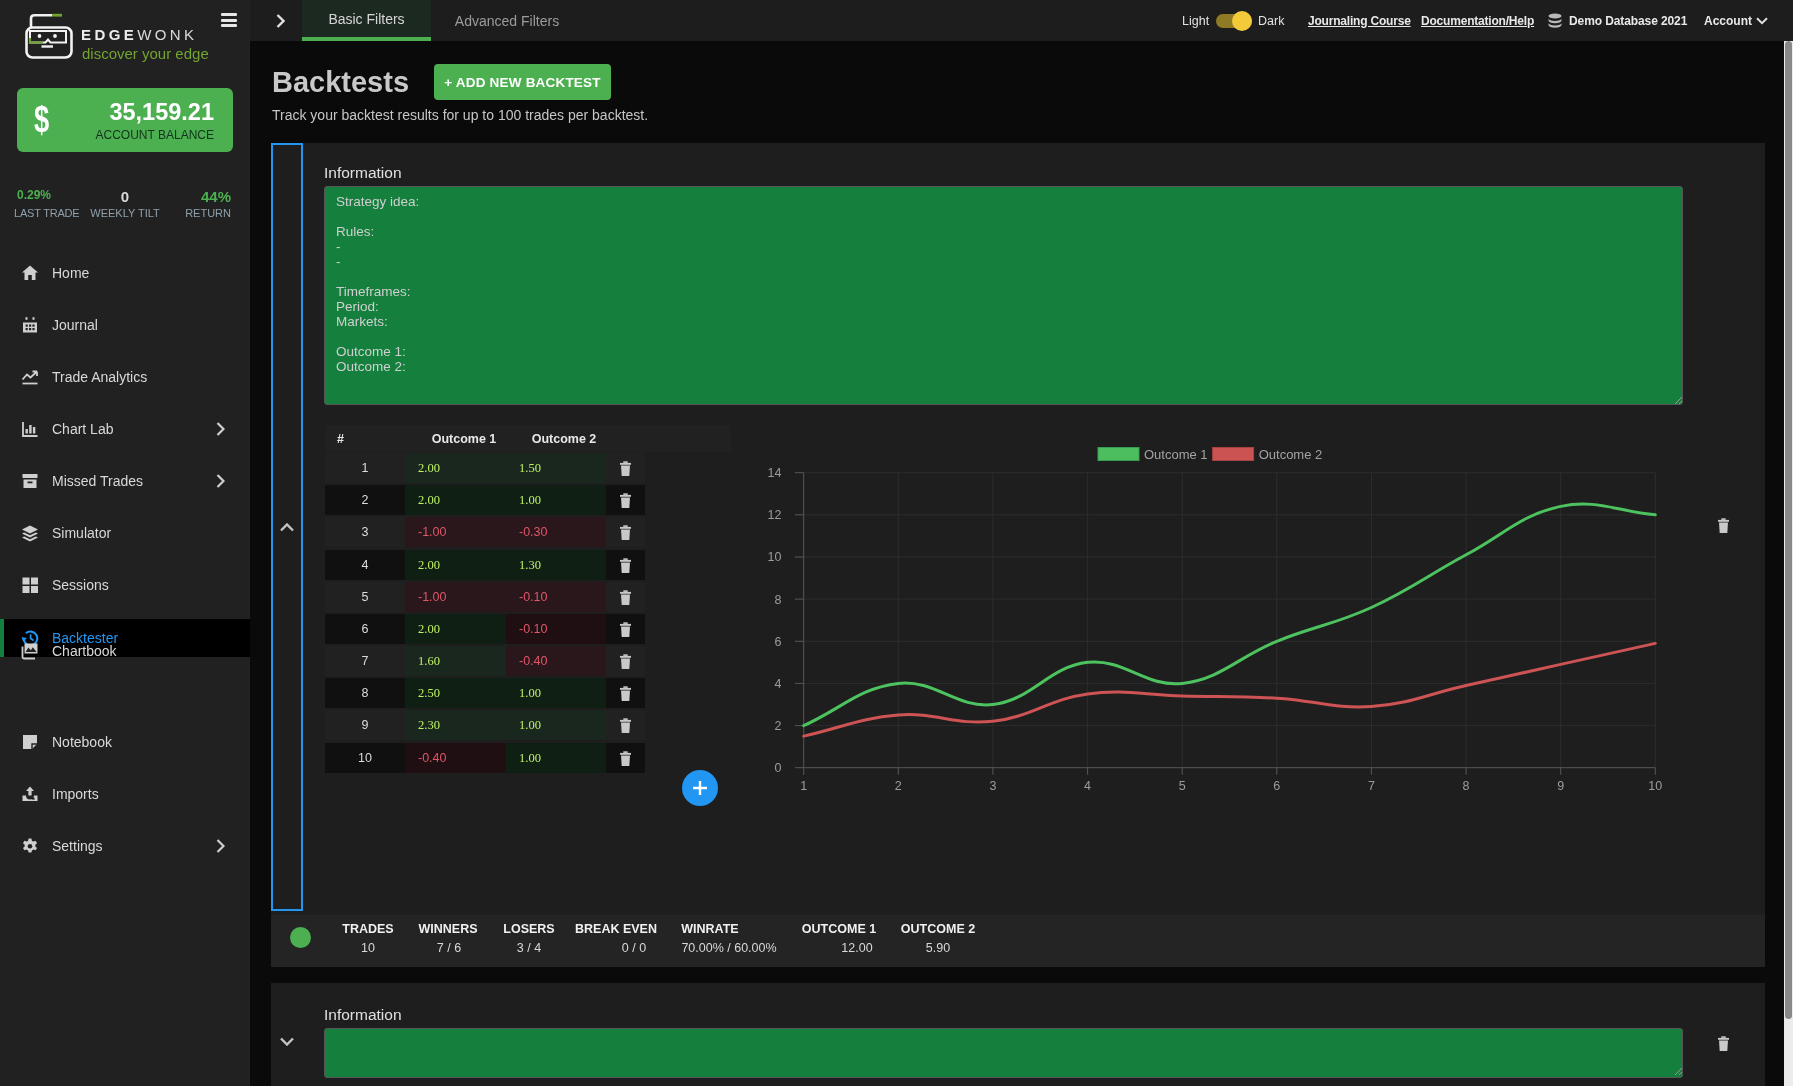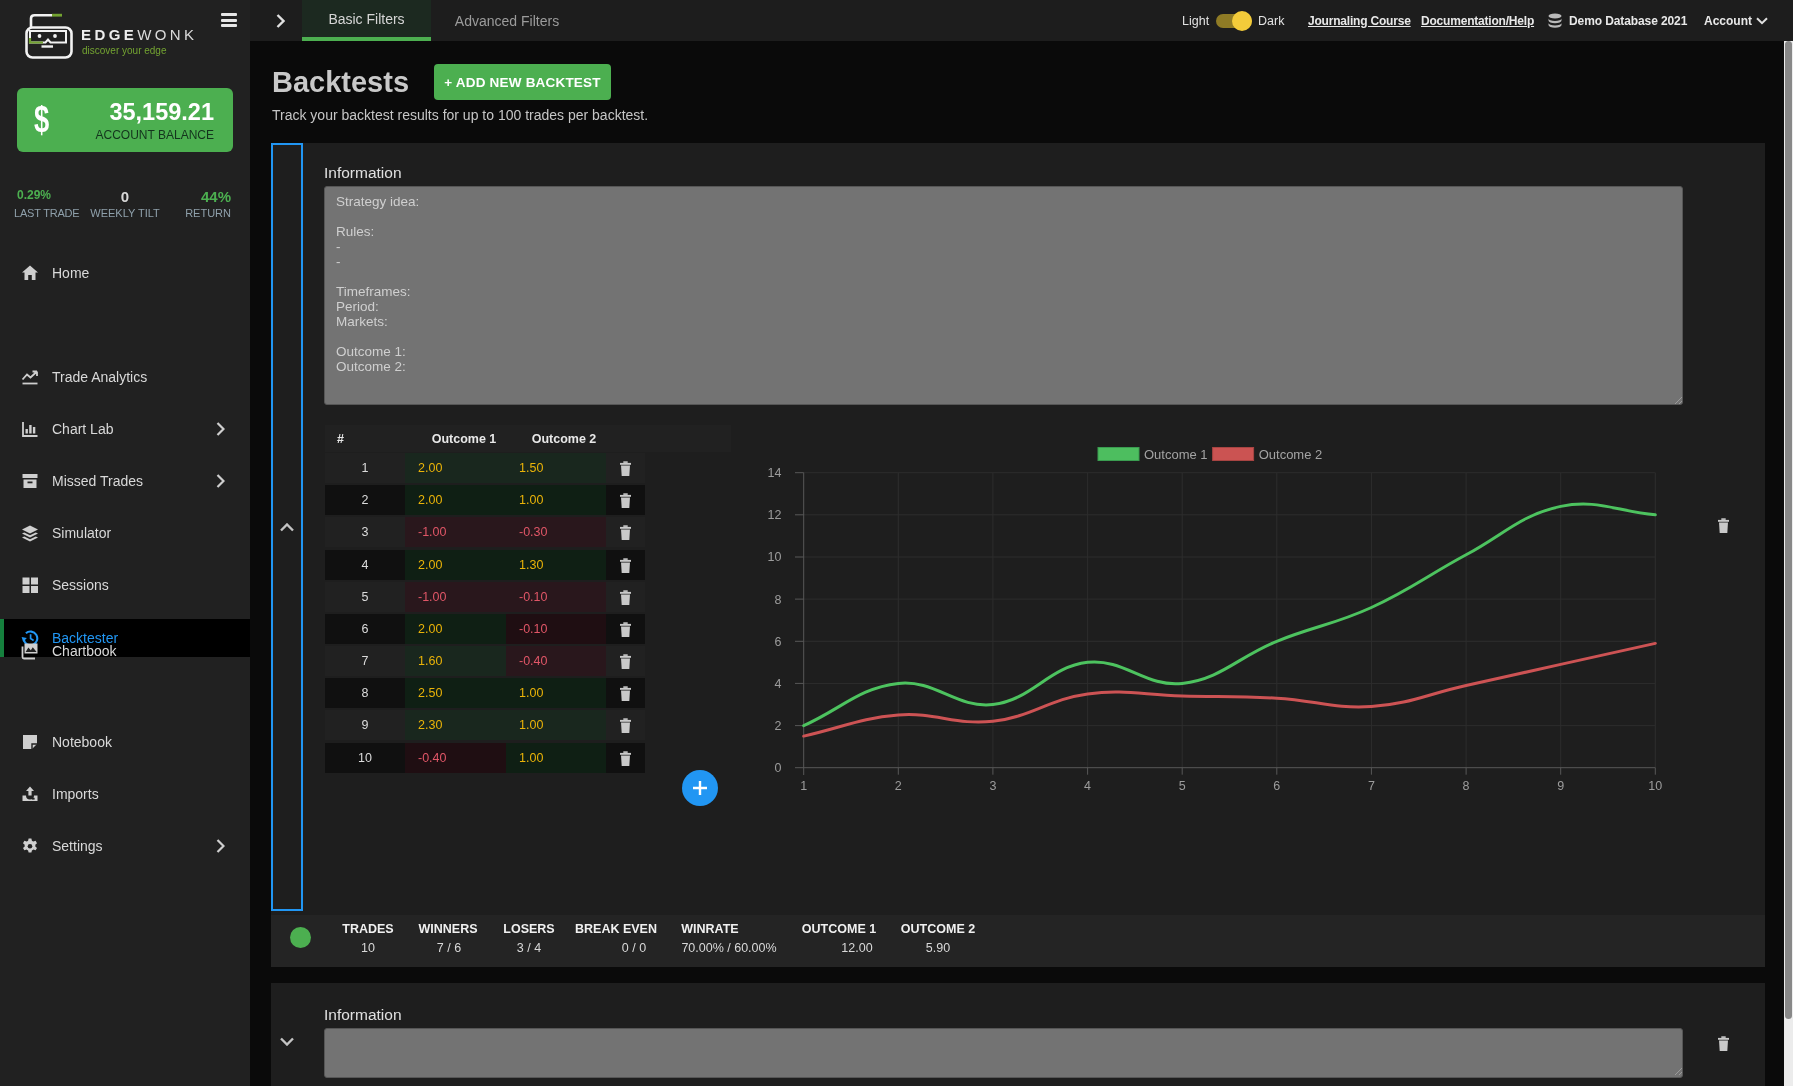--- a/index.html
+++ b/index.html
@@ -56,7 +56,7 @@
     <path d="M17.5,36.5 H29" stroke="#f2f2f2" stroke-width="2.4"></path>
   </svg>
   <div class="abs" style="left:81px;top:26px;font-size:15px;color:#ededed;letter-spacing:3.4px;white-space:nowrap;"><b>EDGE</b><span style="font-weight:normal;color:#dadada;">WONK</span></div>
-  <div class="abs" style="left:82px;top:45px;font-size:10px;color:#73a331;">discover your edge</div>
+  <div class="abs" style="left:82px;top:45px;font-size:15px;color:#73a331;">discover your edge</div>
 
   <div class="abs" style="left:221px;top:13px;width:16px;height:3px;background:#e6e6e6;border-radius:1px;"></div>
   <div class="abs" style="left:221px;top:18.5px;width:16px;height:3px;background:#e6e6e6;border-radius:1px;"></div>

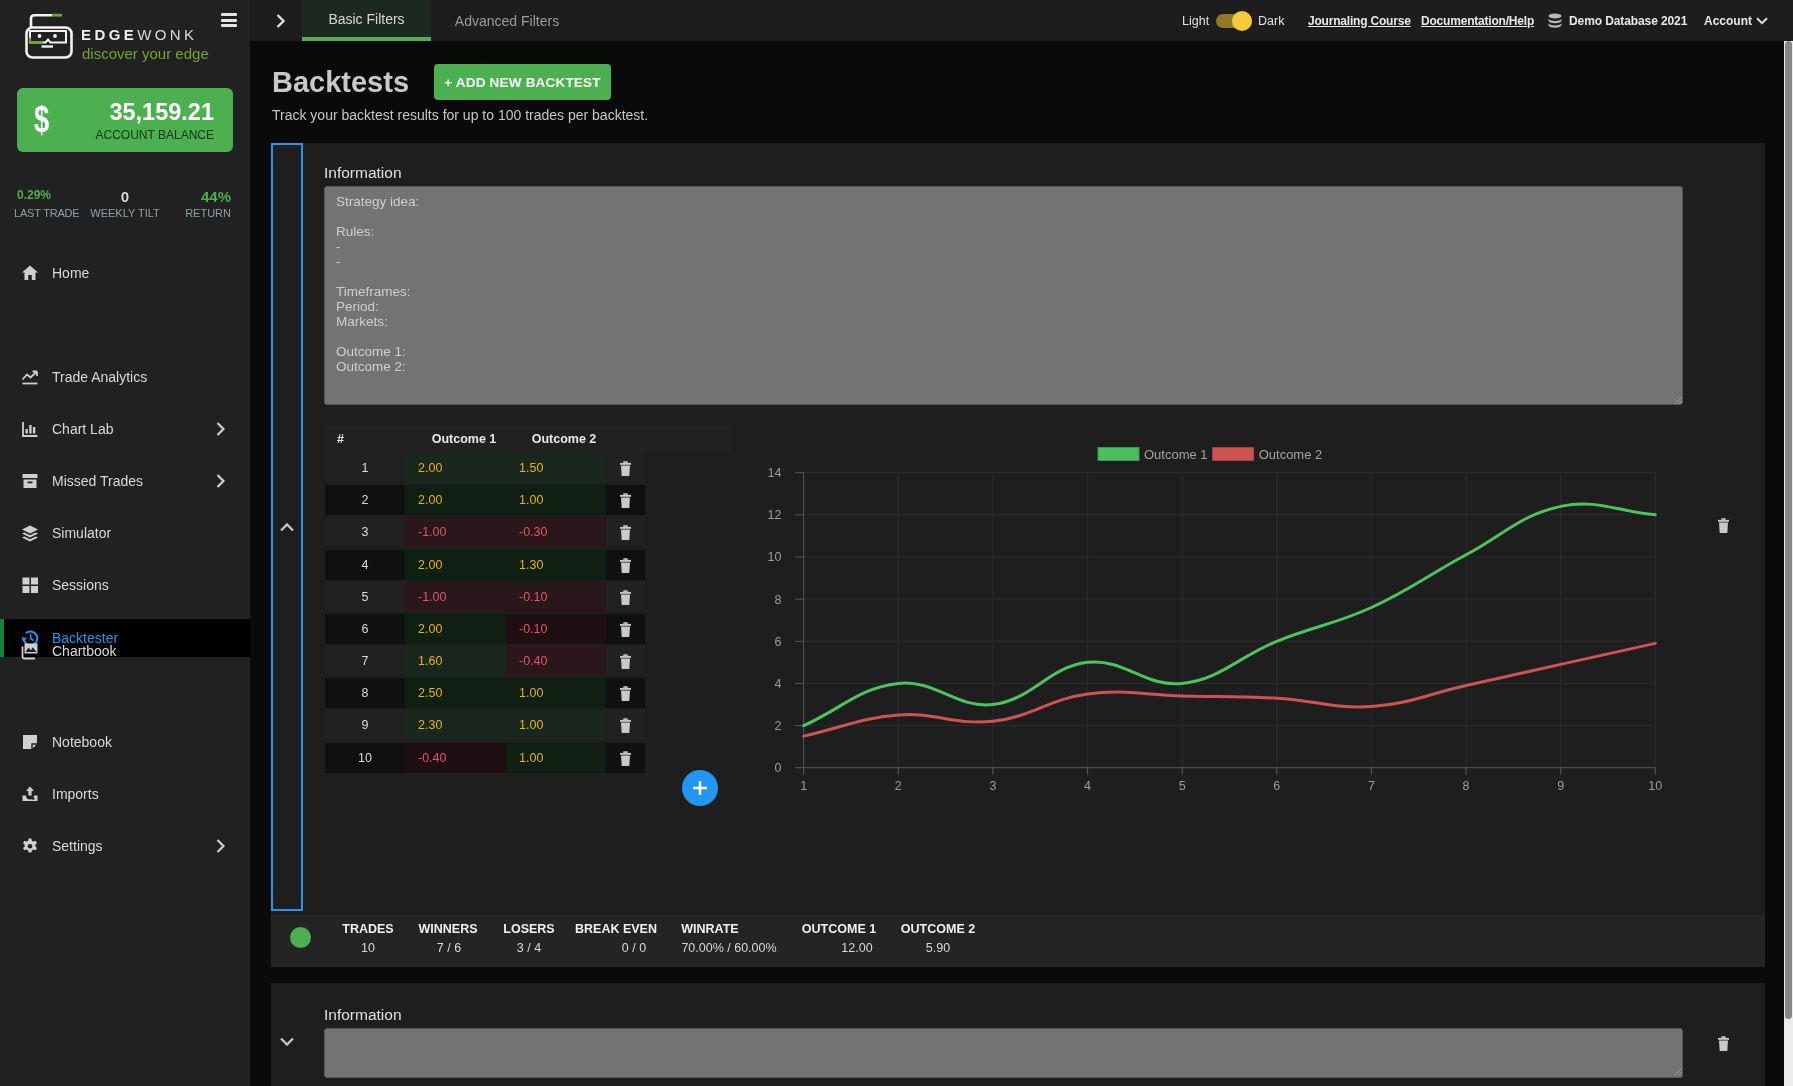--- a/index.html
+++ b/index.html
@@ -19,7 +19,7 @@
 .tb{position:absolute;top:0;height:41px;display:flex;align-items:center;}
 
 .card{position:absolute;left:271px;width:1494px;background:#1e1e1e;}
-.ta{position:absolute;border:1px solid #565656;border-radius:3px;background:#737373;color:#cfcfcf;font-size:13.5px;line-height:15px;padding:7px 11px;white-space:pre;}
+.ta{position:absolute;border:1px solid #565656;border-radius:3px;background:#15803d;color:#cfcfcf;font-size:13.5px;line-height:15px;padding:7px 11px;white-space:pre;}
 .rsz{position:absolute;width:9px;height:9px;}
 .trash{width:13px;height:15px;}
 

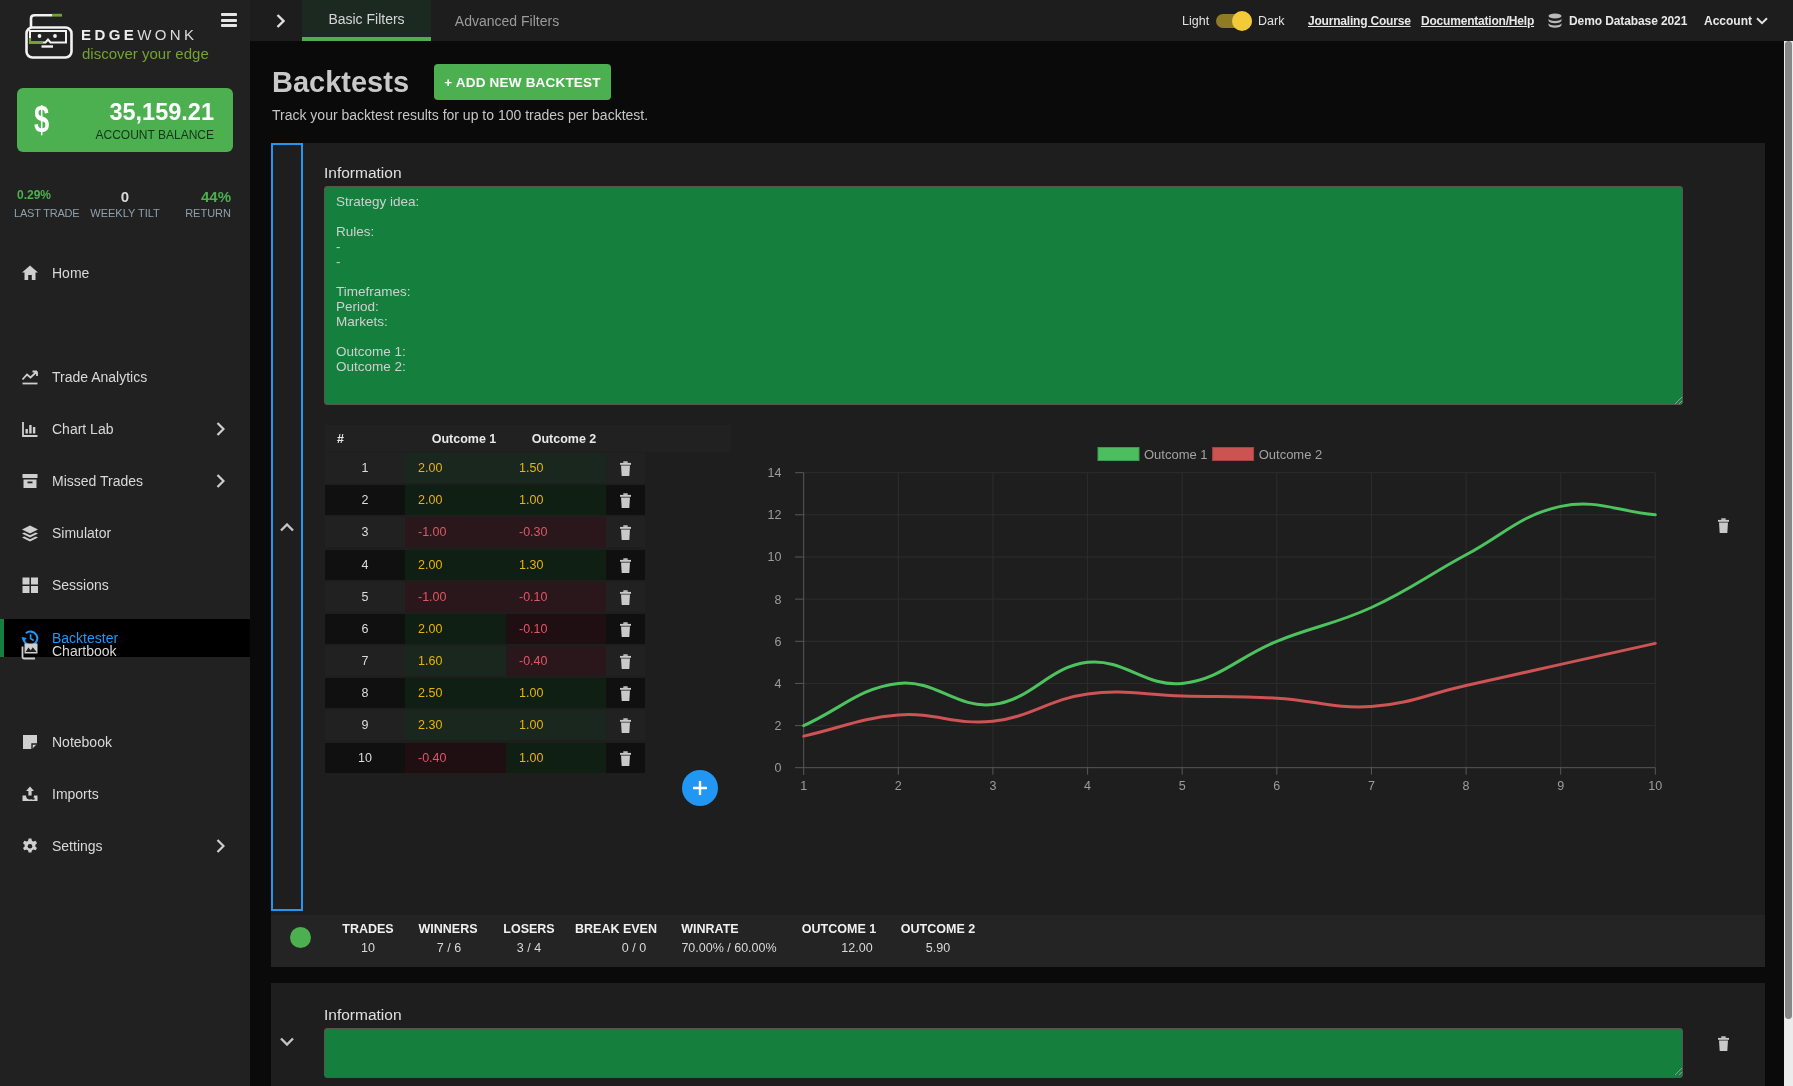--- a/index.html
+++ b/index.html
@@ -79,6 +79,20 @@
         <path d="M9,1.5 L17,8.5 H14.5 V16 H10.8 V11 H7.2 V16 H3.5 V8.5 H1 Z" fill="#cfcfcf"></path>
       </svg>
     <span class="lbl">Home</span>
+  </div>
+  <div class="navrow" style="top:306px;">
+    <svg class="ico" viewBox="0 0 18 18">
+        <path d="M2,3 H16 V16.5 H2 Z M2,3 V6.5 H16 V3 Z" fill="#cfcfcf" fill-rule="evenodd"></path>
+        <rect x="4.6" y="8.5" width="2.2" height="2.2" fill="#212121"></rect>
+        <rect x="8" y="8.5" width="2.2" height="2.2" fill="#212121"></rect>
+        <rect x="11.4" y="8.5" width="2.2" height="2.2" fill="#212121"></rect>
+        <rect x="4.6" y="12" width="2.2" height="2.2" fill="#212121"></rect>
+        <rect x="8" y="12" width="2.2" height="2.2" fill="#212121"></rect>
+        <rect x="11.4" y="12" width="2.2" height="2.2" fill="#212121"></rect>
+        <rect x="4.5" y="1.2" width="2" height="2.6" fill="#cfcfcf"></rect>
+        <rect x="11.5" y="1.2" width="2" height="2.6" fill="#cfcfcf"></rect>
+      </svg>
+    <span class="lbl">Journal</span>
   </div>
   <div class="navrow" style="top:358px;">
     <svg class="ico" viewBox="0 0 18 18">

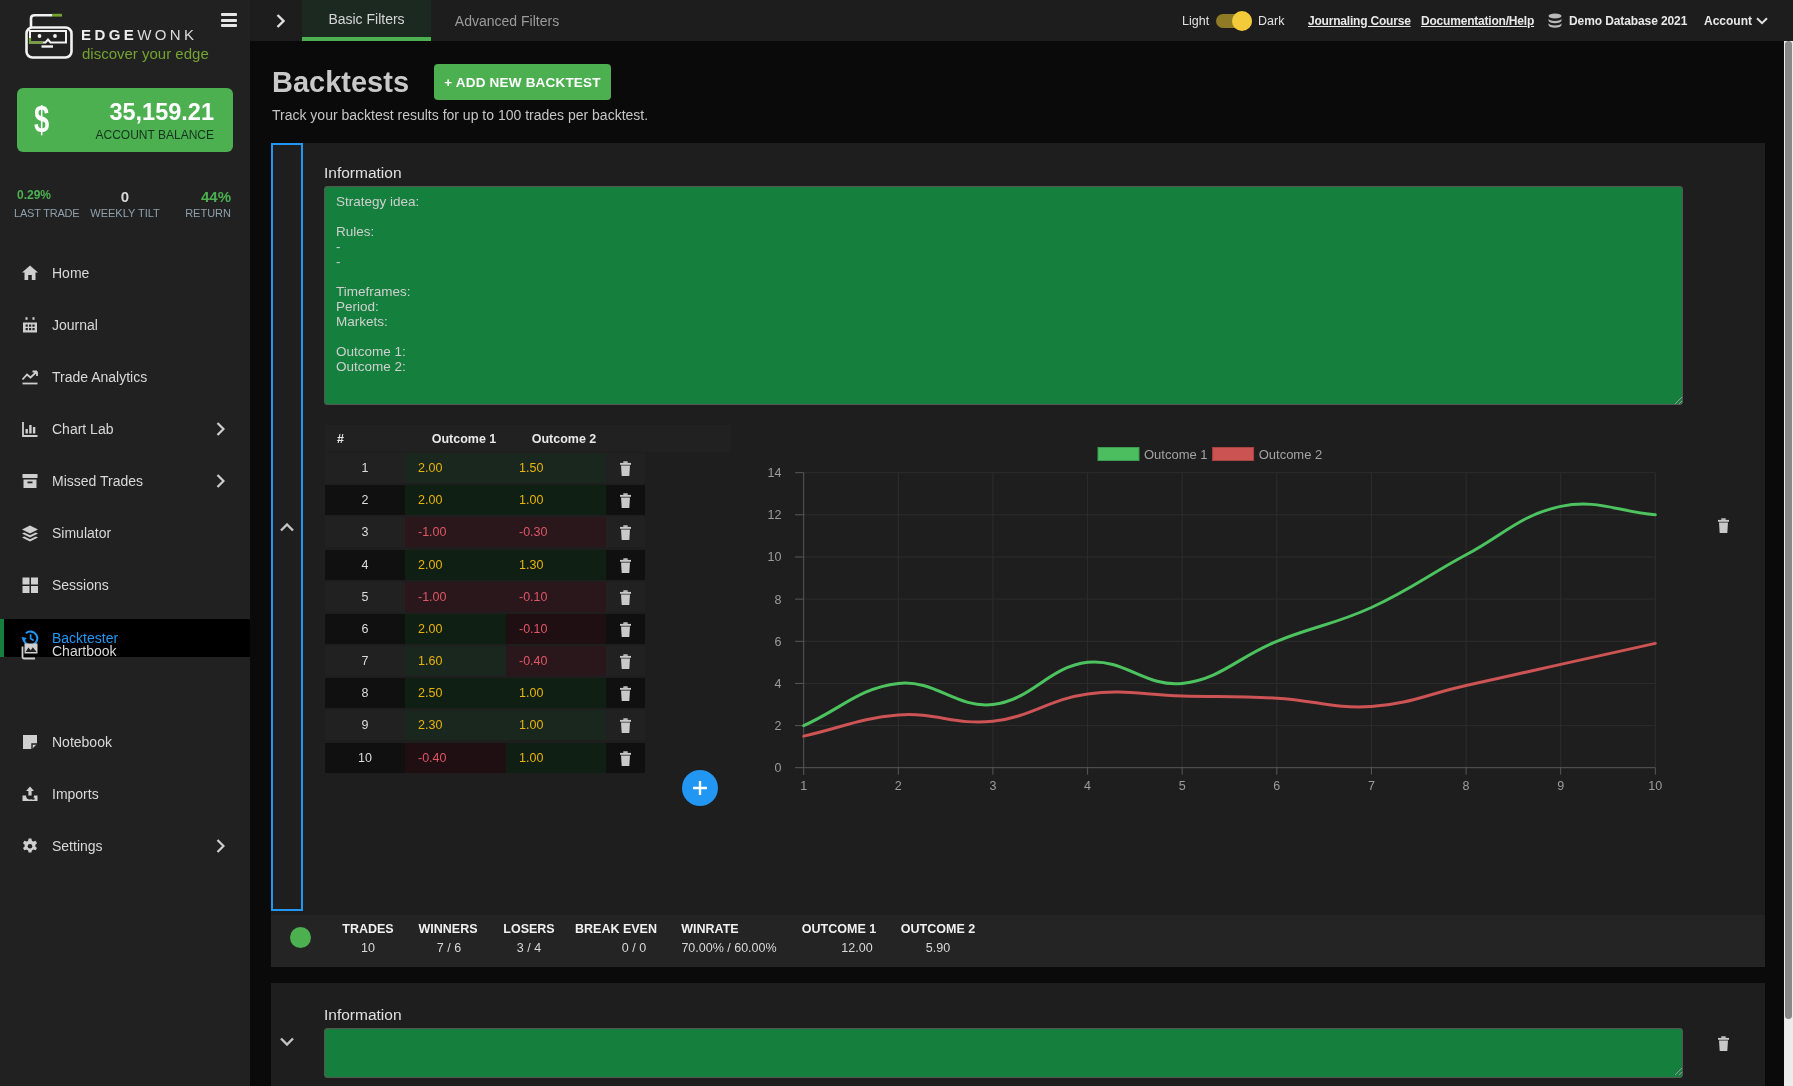--- a/index.html
+++ b/index.html
@@ -34,7 +34,7 @@
 .even .pos{background:#0f1f14;}
 .odd .neg{background:#29171c;}
 .even .neg{background:#1f0e12;}
-.pos{color:#eab308;}
+.pos{color:#bef264;font-family:Liberation Serif, serif;}
 .neg{color:#e05667;}
 
 .stat-l{position:absolute;transform:translateX(-50%);font-size:12.5px;font-weight:bold;color:#f0f0f0;white-space:nowrap;}

